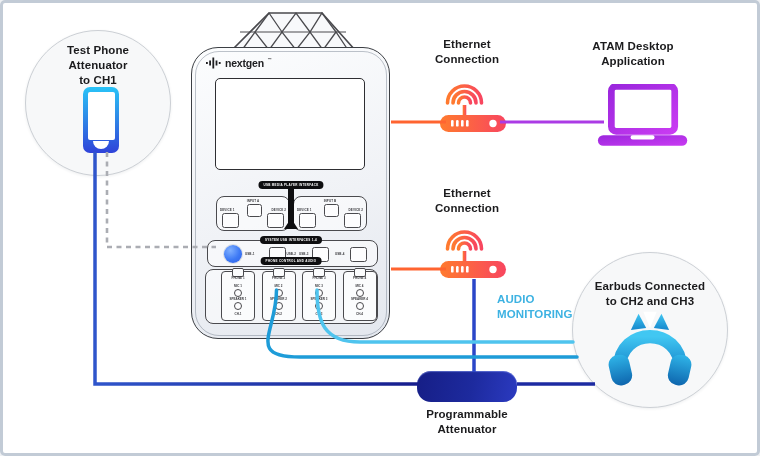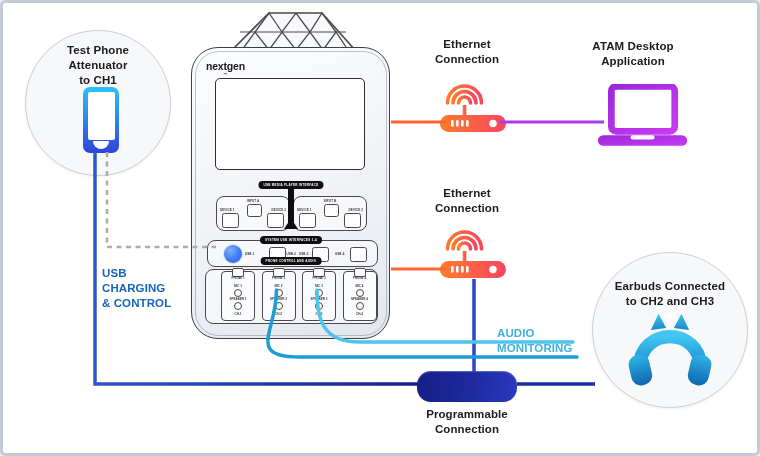--- a/index.html
+++ b/index.html
@@ -25,7 +25,7 @@
           background:linear-gradient(160deg,#fcfdfe 0%,#f0f2f6 55%,#e3e7ee 100%);}
   .device::after{content:"";position:absolute;inset:2.5px;border-radius:24px;
                  border:1px solid rgba(125,135,150,.5);pointer-events:none;}
-  .logo{position:absolute;left:14px;top:8px;height:14px;display:flex;align-items:center;gap:4px;flex-direction:column;}
+  .logo{position:absolute;left:14px;top:8px;height:14px;display:flex;align-items:center;gap:4px;}
   .logo .txt{font-size:10.5px;font-weight:bold;color:#202023;letter-spacing:-.2px;}
   .logo .tm{font-size:4px;font-weight:bold;color:#202023;vertical-align:top;position:relative;top:-4px;}
   .screen{position:absolute;left:23px;top:30px;width:148px;height:90px;background:#fff;

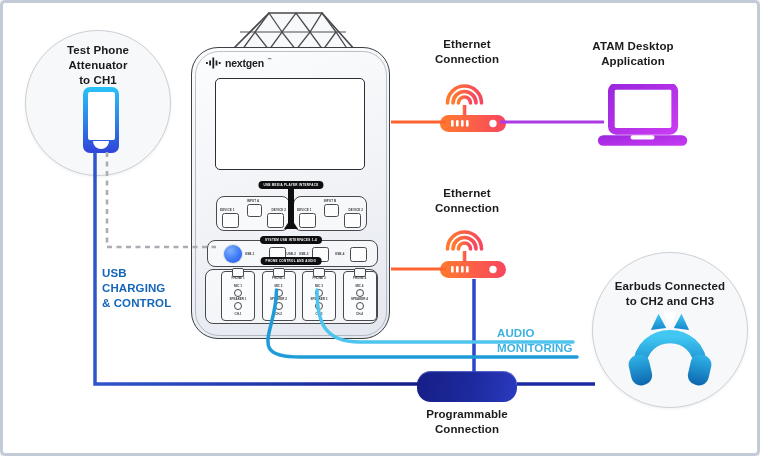--- a/index.html
+++ b/index.html
@@ -225,9 +225,6 @@
 
   <div class="lbl la" style="left:497px;top:326px;color:#3DB2E2;">AUDIO
 MONITORING</div>
-  <div class="lbl la" style="left:102px;top:266px;color:#1566B8;">USB
-CHARGING
-&amp; CONTROL</div>
 
   <div class="bubble" style="left:592px;top:252px;width:154px;height:154px;">
     <div class="lbl" style="left:0;top:26px;width:154px;position:absolute;">Earbuds Connected

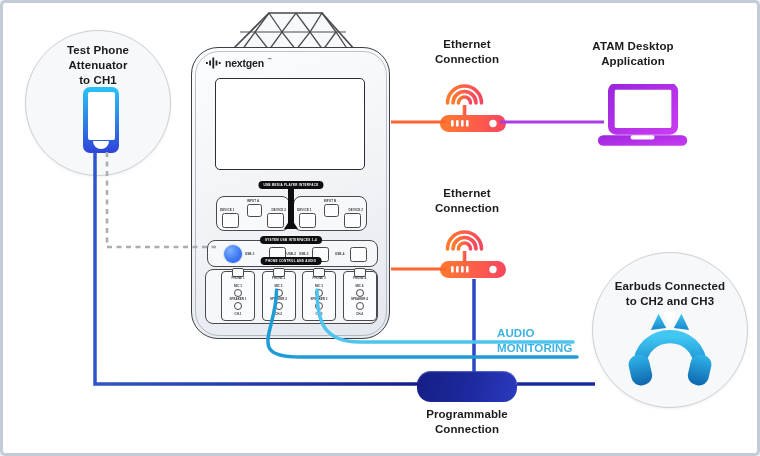--- a/index.html
+++ b/index.html
@@ -226,7 +226,7 @@
   <div class="lbl la" style="left:497px;top:326px;color:#3DB2E2;">AUDIO
 MONITORING</div>
 
-  <div class="bubble" style="left:592px;top:252px;width:154px;height:154px;">
+  <div class="bubble" style="left:572px;top:252px;width:154px;height:154px;">
     <div class="lbl" style="left:0;top:26px;width:154px;position:absolute;">Earbuds Connected
 to CH2 and CH3</div>
     <svg style="position:absolute;left:34px;top:54px;" width="86" height="84" viewBox="0 0 90 84">

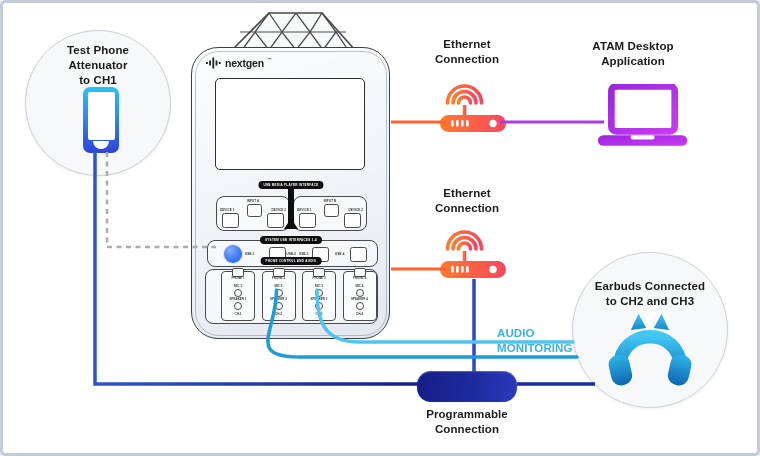--- a/index.html
+++ b/index.html
@@ -223,7 +223,7 @@
     <circle cx="55" cy="45.5" r="3.7" fill="#fff"></circle>
   </svg>
 
-  <div class="lbl la" style="left:497px;top:326px;color:#3DB2E2;">AUDIO
+  <div class="lbl la" style="left:497px;top:292px;color:#3DB2E2;">AUDIO
 MONITORING</div>
 
   <div class="bubble" style="left:572px;top:252px;width:154px;height:154px;">

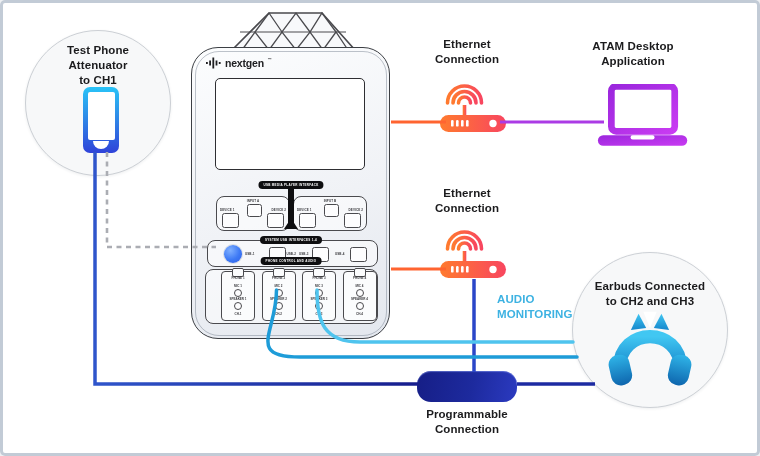--- a/index.html
+++ b/index.html
@@ -251,7 +251,7 @@
 
   <div class="atten"></div>
   <div class="lbl" style="left:402px;top:407px;width:130px;">Programmable
-Connection</div>
+Attenuator</div>
 
   <svg class="wires" width="760" height="456" viewBox="0 0 760 456">
     <defs>

